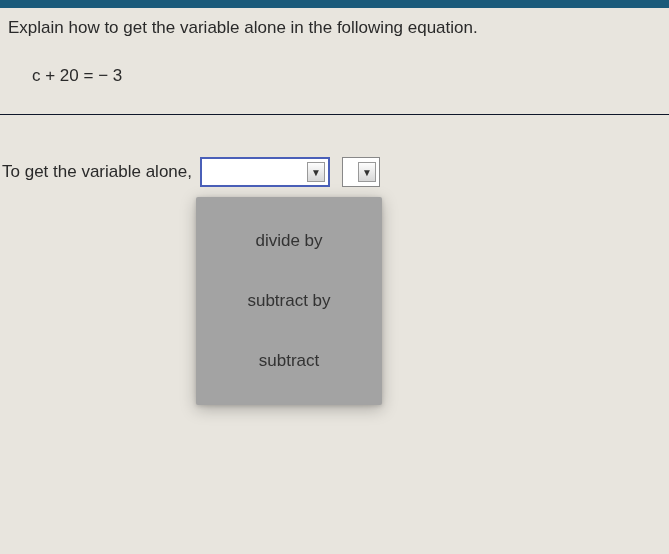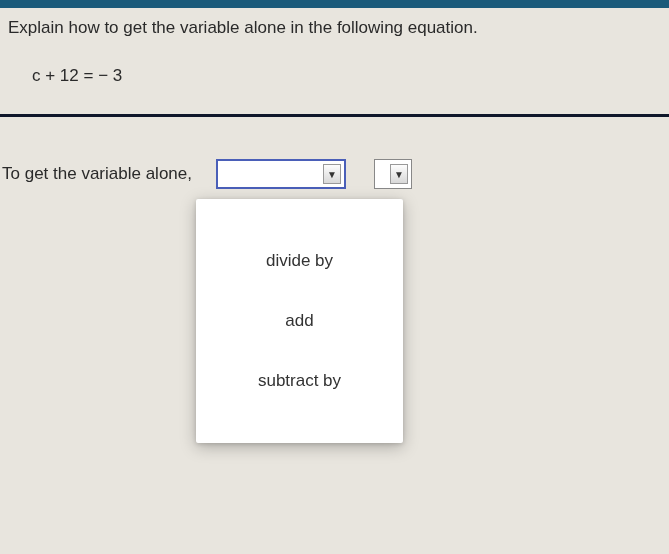--- a/index.html
+++ b/index.html
@@ -22,7 +22,7 @@
     }
     .question-area {
       padding: 10px 6px 28px 6px;
-      border-bottom: 3px solid #0f172a;
+      border-bottom: 1px solid #0f172a;
     }
     .question-text {
       margin-left: 2px;

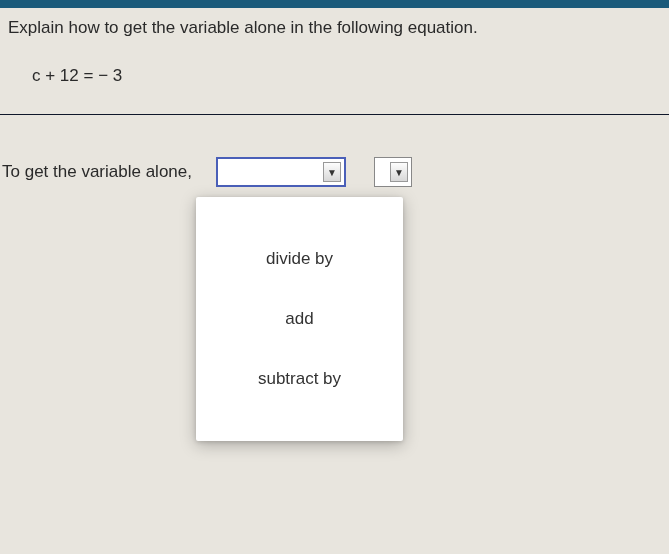--- a/index.html
+++ b/index.html
@@ -93,7 +93,7 @@
 
 <div class="question-area">
   <div class="question-text">Explain how to get the variable alone in the following equation.</div>
-  <div class="equation">c + 12 = − 3</div>
+  <div class="equation">c + 20 = − 3</div>
 </div>
 
 <div class="answer-area">

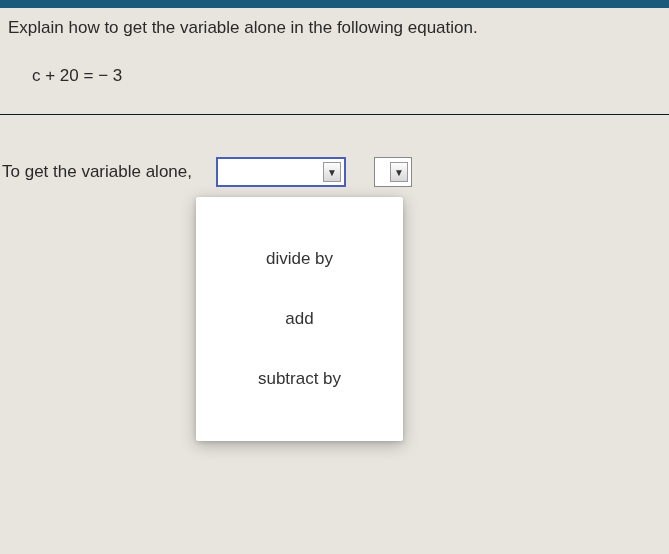--- a/index.html
+++ b/index.html
@@ -39,7 +39,7 @@
     .answer-line {
       display: flex;
       align-items: center;
-      gap: 20px;
+      gap: 4px;
     }
     .dropdown-box {
       display: inline-flex;

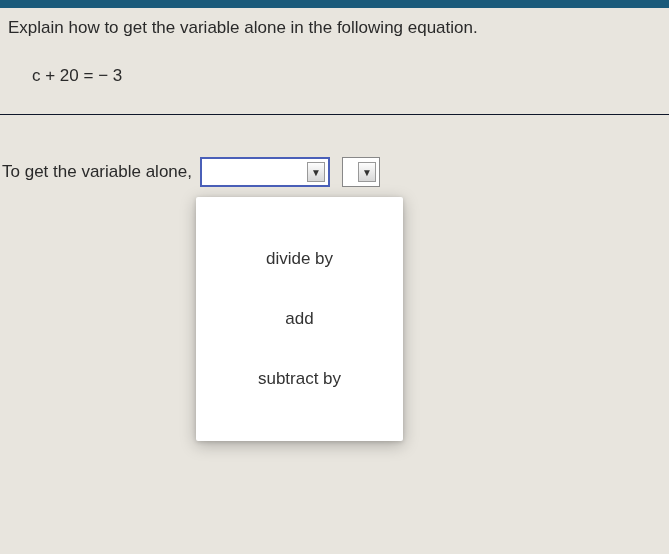--- a/index.html
+++ b/index.html
@@ -73,11 +73,11 @@
       position: absolute;
       top: 82px;
       left: 196px;
-      width: 207px;
-      background: #ffffff;
+      width: 186px;
+      background: #a3a3a3;
       box-shadow: 0 4px 16px rgba(0,0,0,0.25), 0 1px 4px rgba(0,0,0,0.15);
       border-radius: 2px;
-      padding: 32px 0;
+      padding: 14px 0;
     }
     .dropdown-item {
       text-align: center;

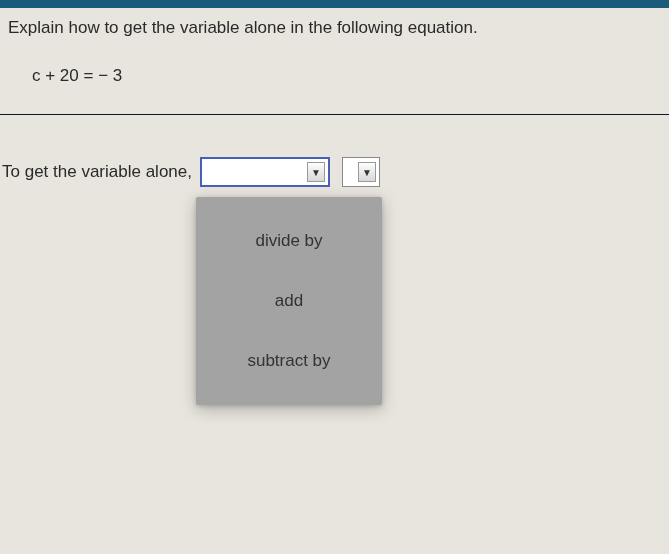--- a/index.html
+++ b/index.html
@@ -109,7 +109,6 @@
 
   <div class="dropdown-menu">
     <div class="dropdown-item">divide by</div>
-    <div class="dropdown-item">add</div>
     <div class="dropdown-item">subtract by</div>
   </div>
 </div>

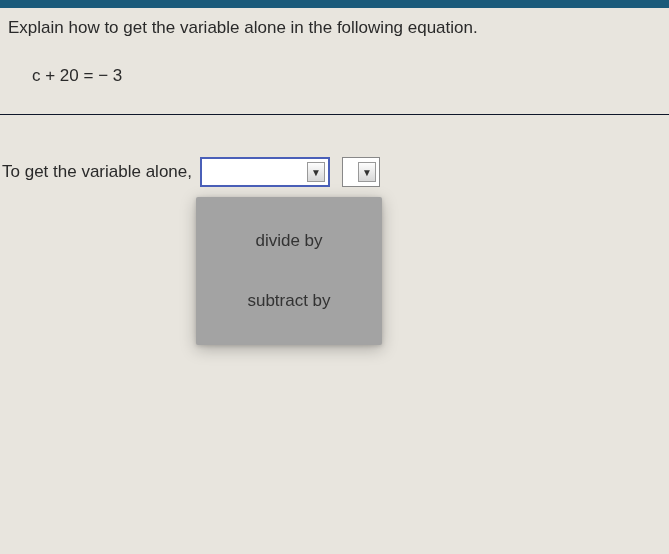--- a/index.html
+++ b/index.html
@@ -110,6 +110,7 @@
   <div class="dropdown-menu">
     <div class="dropdown-item">divide by</div>
     <div class="dropdown-item">subtract by</div>
+    <div class="dropdown-item">subtract</div>
   </div>
 </div>
 

